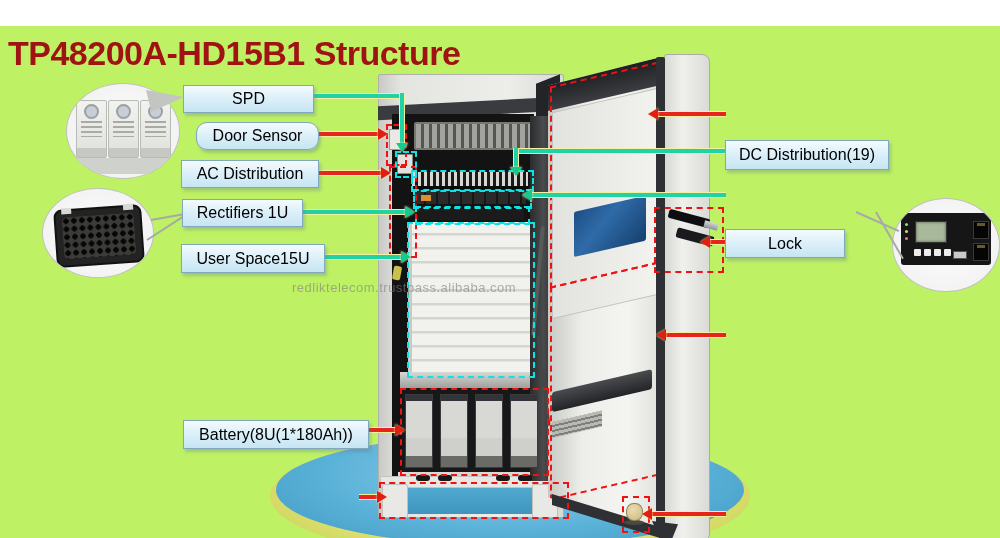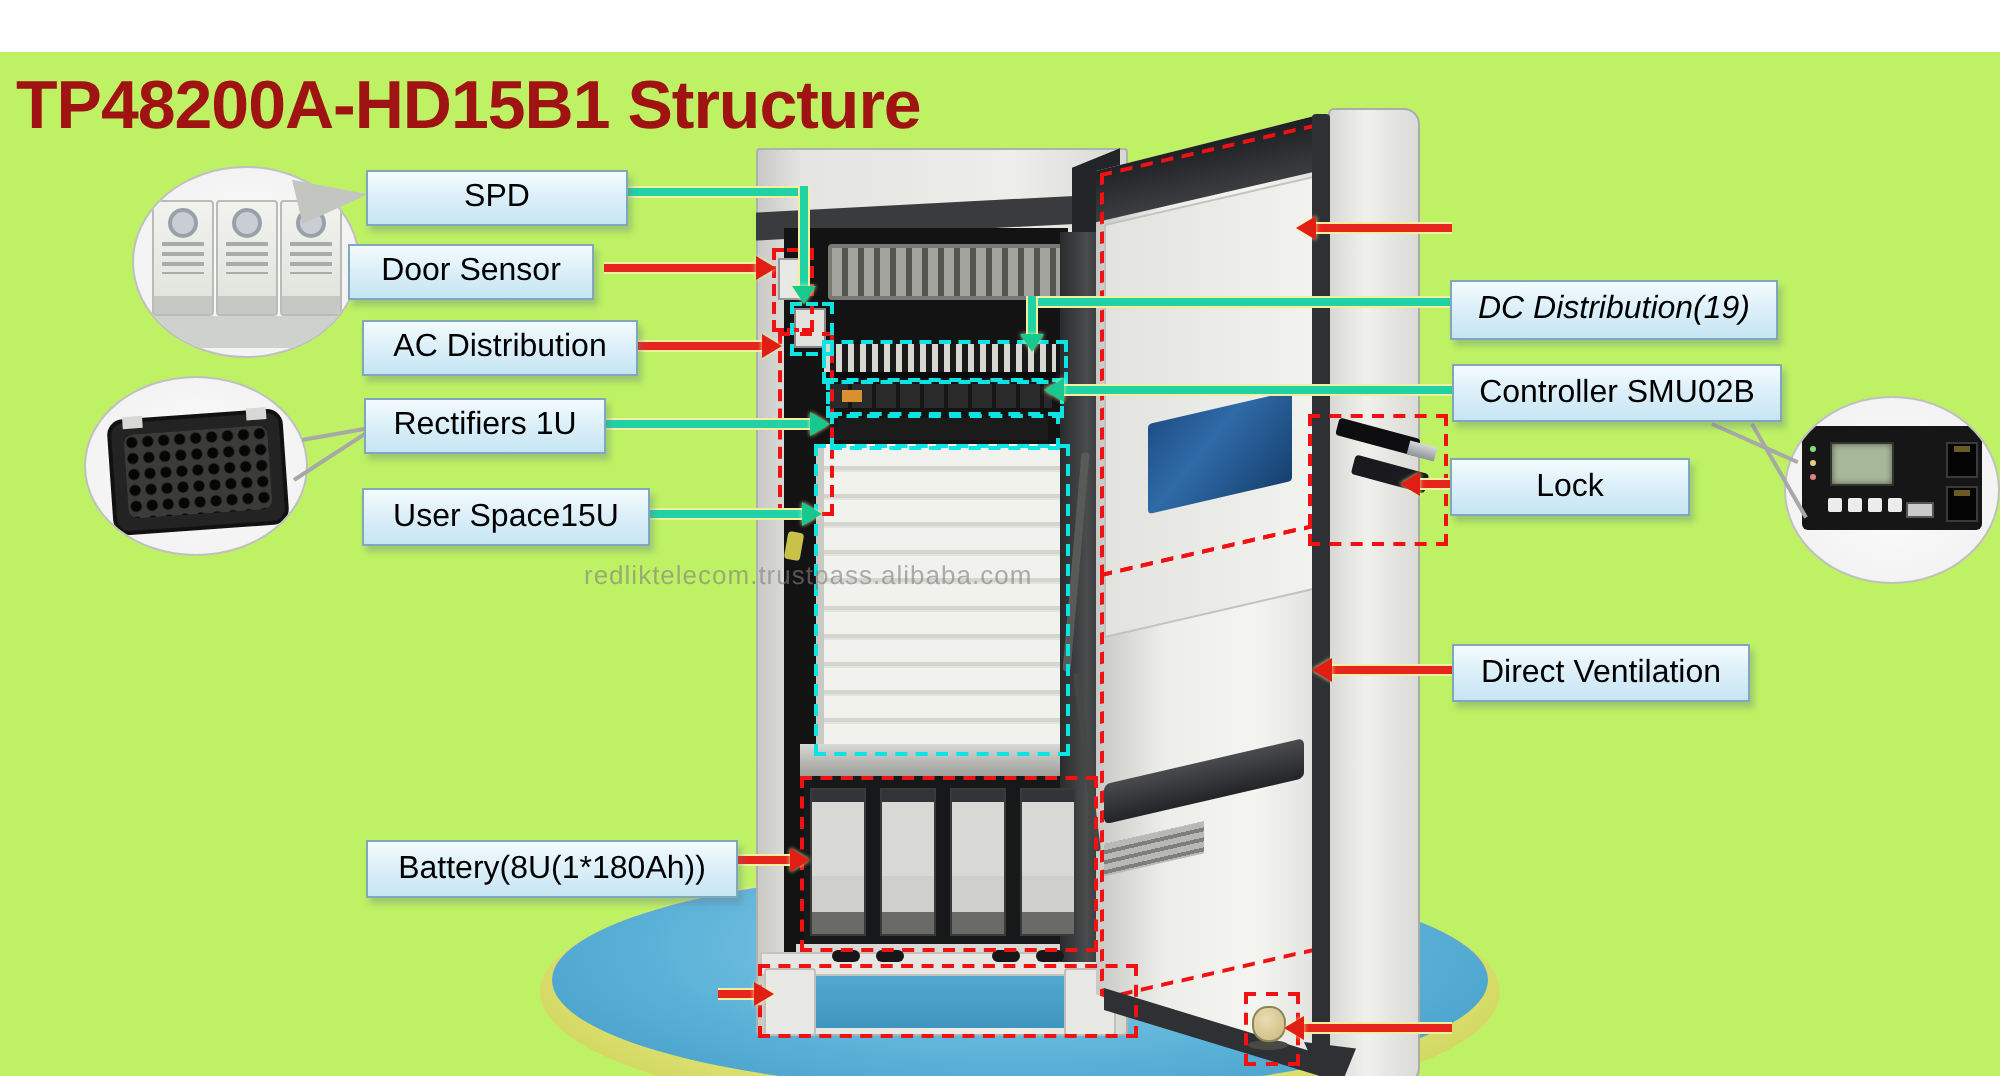--- a/index.html
+++ b/index.html
@@ -251,7 +251,7 @@
   <div class="abs arr arr-l-red" style="left:642px;top:482px;"></div>
 
   <div class="abs lbl" style="left:183px;top:59px;width:129px;height:26px;">SPD</div>
-  <div class="abs lbl" style="left:174px;top:96px;width:121px;height:26px;">Door Sensor</div>
+  <div class="abs lbl" style="left:196px;top:96px;width:121px;height:26px;border-radius:11px;">Door Sensor</div>
   <div class="abs lbl" style="left:181px;top:134px;width:136px;height:26px;">AC Distribution</div>
   <div class="abs lbl" style="left:182px;top:173px;width:119px;height:26px;">Rectifiers 1U</div>
   <div class="abs lbl" style="left:181px;top:218px;width:142px;height:27px;">User Space15U</div>

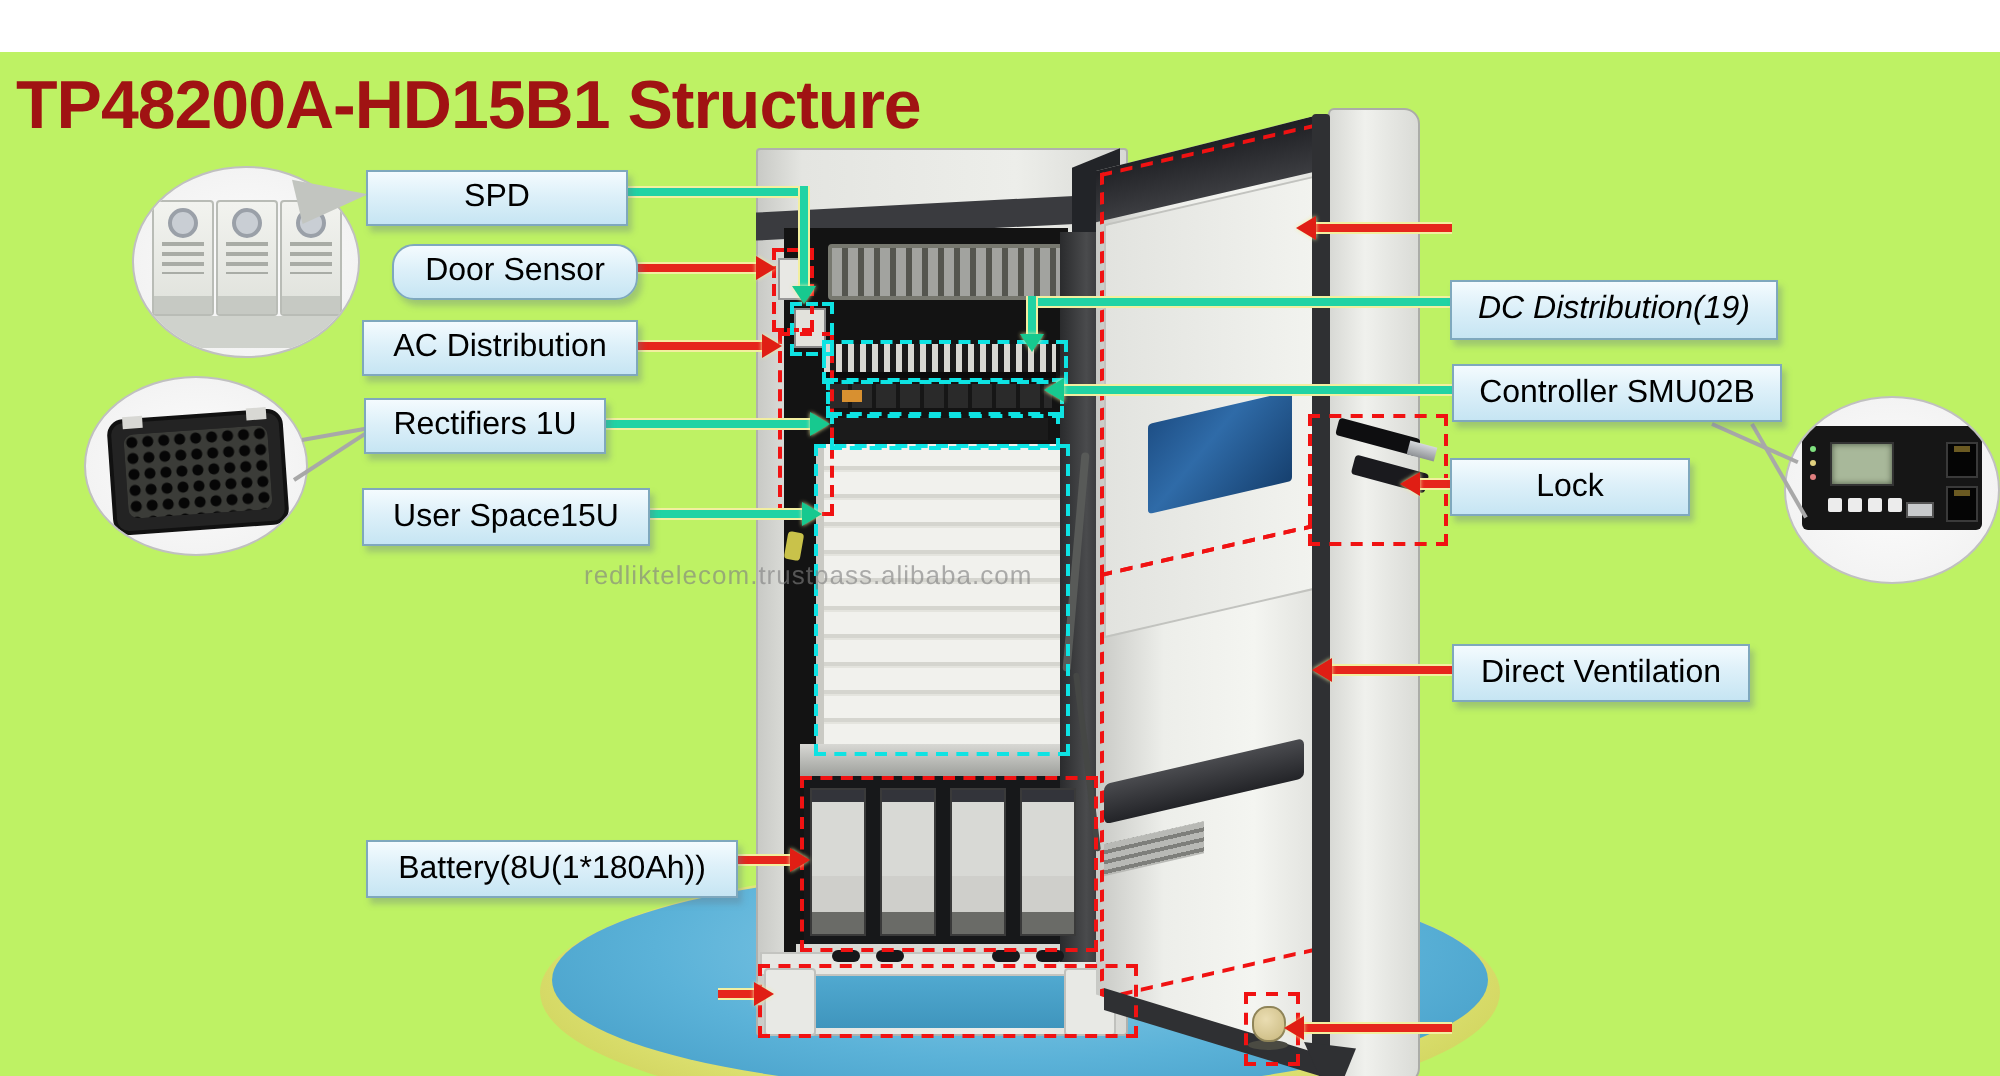--- a/index.html
+++ b/index.html
@@ -256,7 +256,7 @@
   <div class="abs lbl" style="left:182px;top:173px;width:119px;height:26px;">Rectifiers 1U</div>
   <div class="abs lbl" style="left:181px;top:218px;width:142px;height:27px;">User Space15U</div>
   <div class="abs lbl" style="left:183px;top:394px;width:184px;height:27px;">Battery(8U(1*180Ah))</div>
-  <div class="abs lbl" style="left:725px;top:114px;width:162px;height:28px;font-style:italic;">DC Distribution(19)</div>
+  <div class="abs lbl" style="left:725px;top:114px;width:162px;height:28px;">DC Distribution(19)</div>
   <div class="abs lbl" style="left:726px;top:156px;width:163px;height:27px;">Controller SMU02B</div>
   <div class="abs lbl" style="left:725px;top:203px;width:118px;height:27px;">Lock</div>
   <div class="abs lbl" style="left:726px;top:296px;width:147px;height:27px;">Direct Ventilation</div>

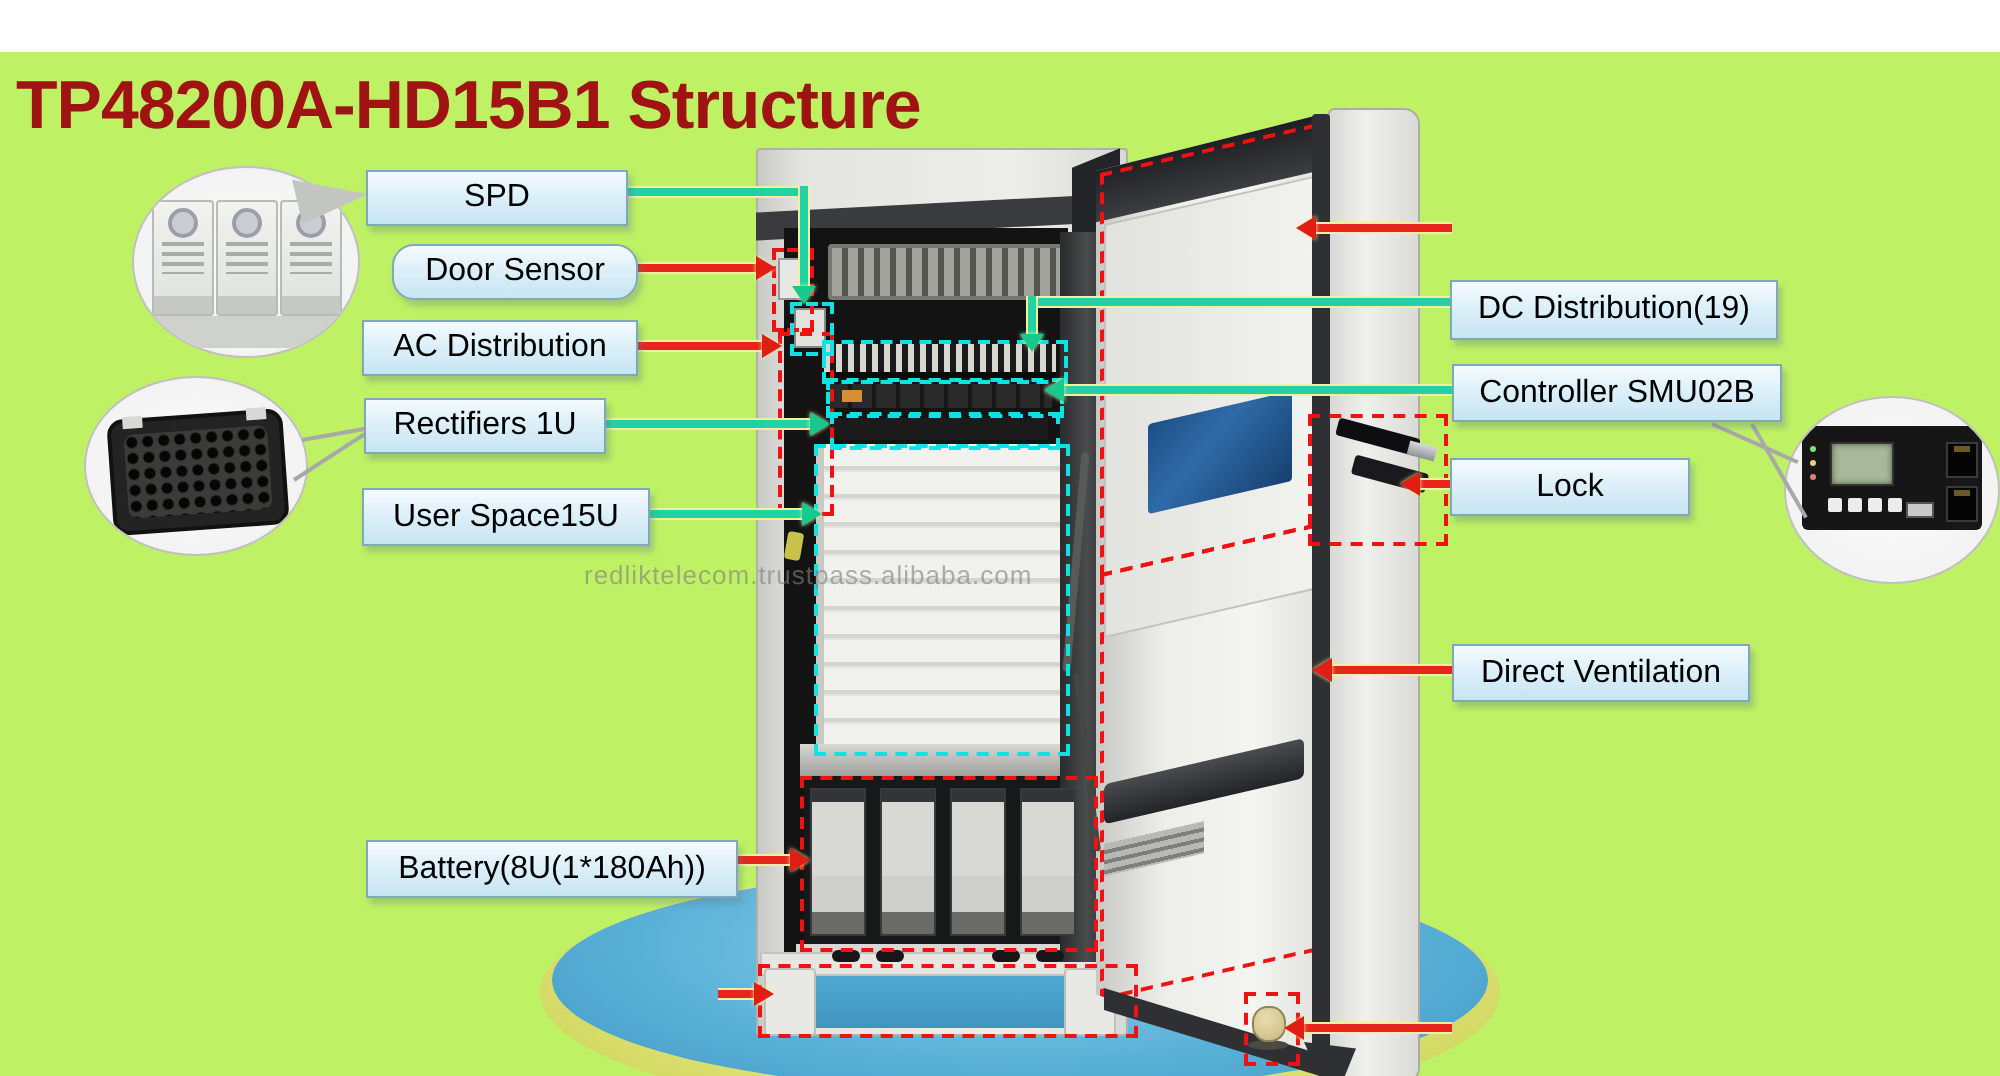--- a/index.html
+++ b/index.html
@@ -257,7 +257,6 @@
   <div class="abs lbl" style="left:181px;top:218px;width:142px;height:27px;">User Space15U</div>
   <div class="abs lbl" style="left:183px;top:394px;width:184px;height:27px;">Battery(8U(1*180Ah))</div>
   <div class="abs lbl" style="left:725px;top:114px;width:162px;height:28px;">DC Distribution(19)</div>
-  <div class="abs lbl" style="left:726px;top:156px;width:163px;height:27px;">Controller SMU02B</div>
   <div class="abs lbl" style="left:725px;top:203px;width:118px;height:27px;">Lock</div>
   <div class="abs lbl" style="left:726px;top:296px;width:147px;height:27px;">Direct Ventilation</div>
 

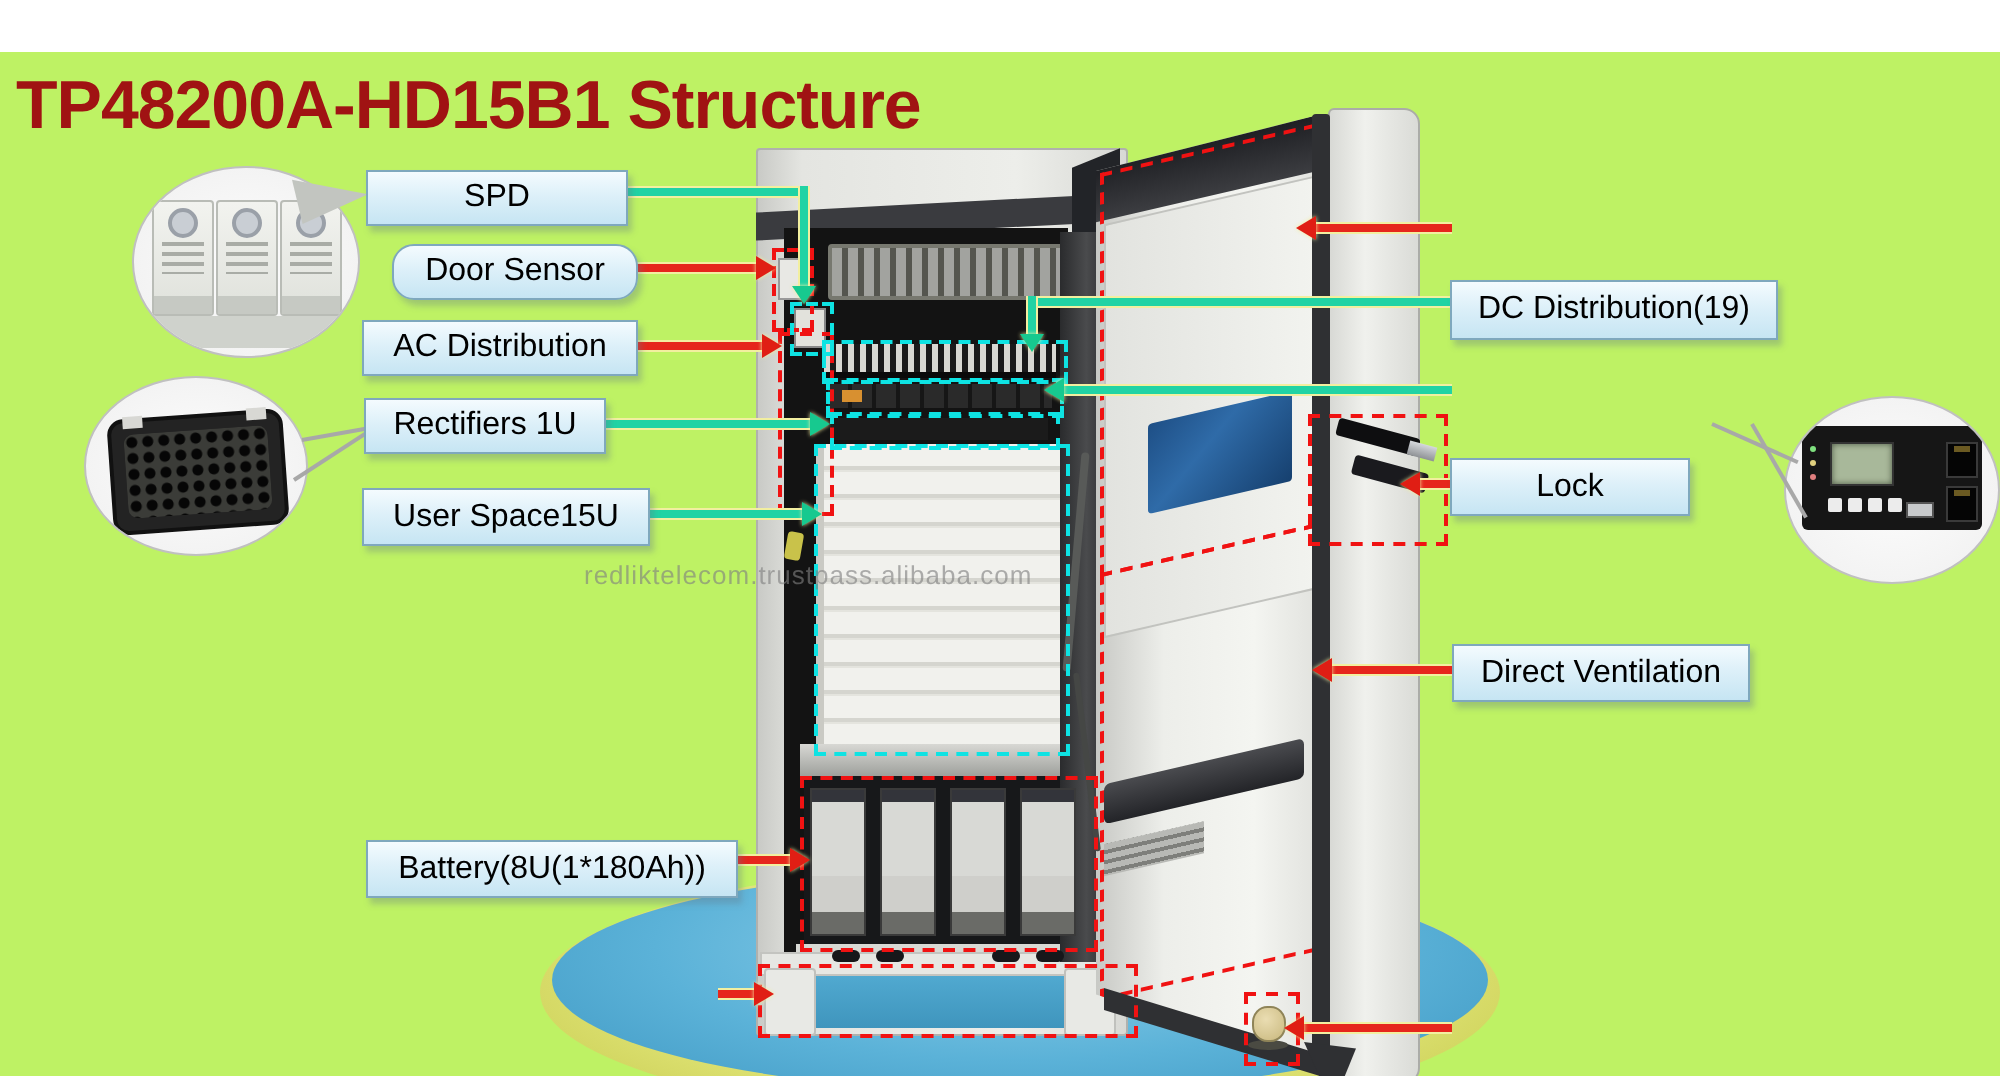--- a/index.html
+++ b/index.html
@@ -258,7 +258,6 @@
   <div class="abs lbl" style="left:183px;top:394px;width:184px;height:27px;">Battery(8U(1*180Ah))</div>
   <div class="abs lbl" style="left:725px;top:114px;width:162px;height:28px;">DC Distribution(19)</div>
   <div class="abs lbl" style="left:725px;top:203px;width:118px;height:27px;">Lock</div>
-  <div class="abs lbl" style="left:726px;top:296px;width:147px;height:27px;">Direct Ventilation</div>
 
   <div class="abs ell" style="left:66px;top:57px;width:112px;height:94px;">
     <div class="spdmod" style="left:9px;">

